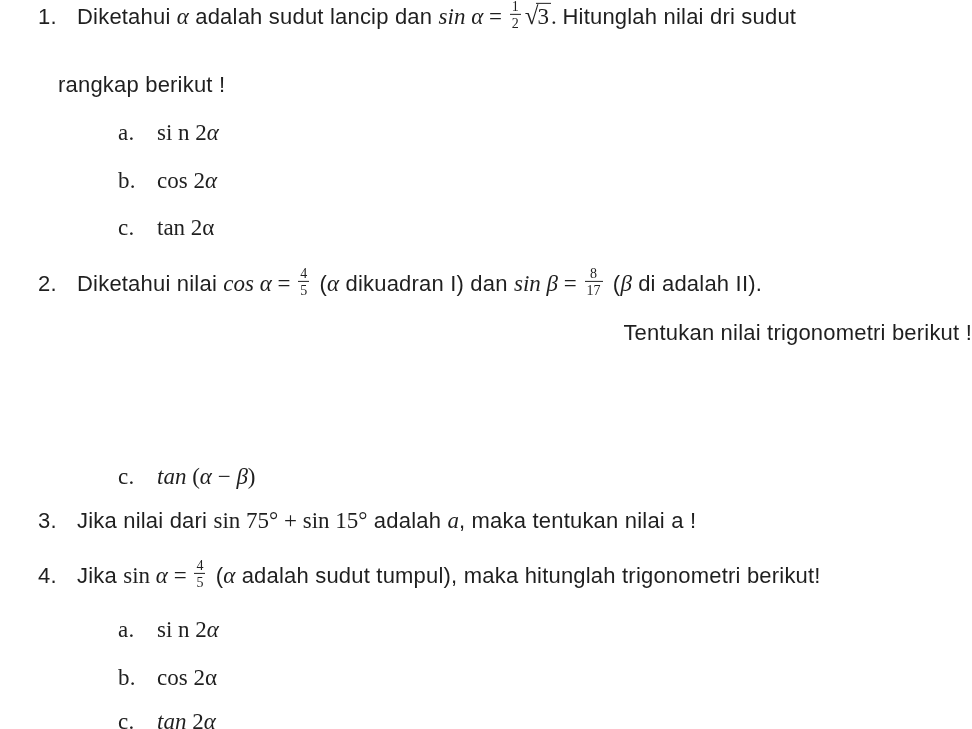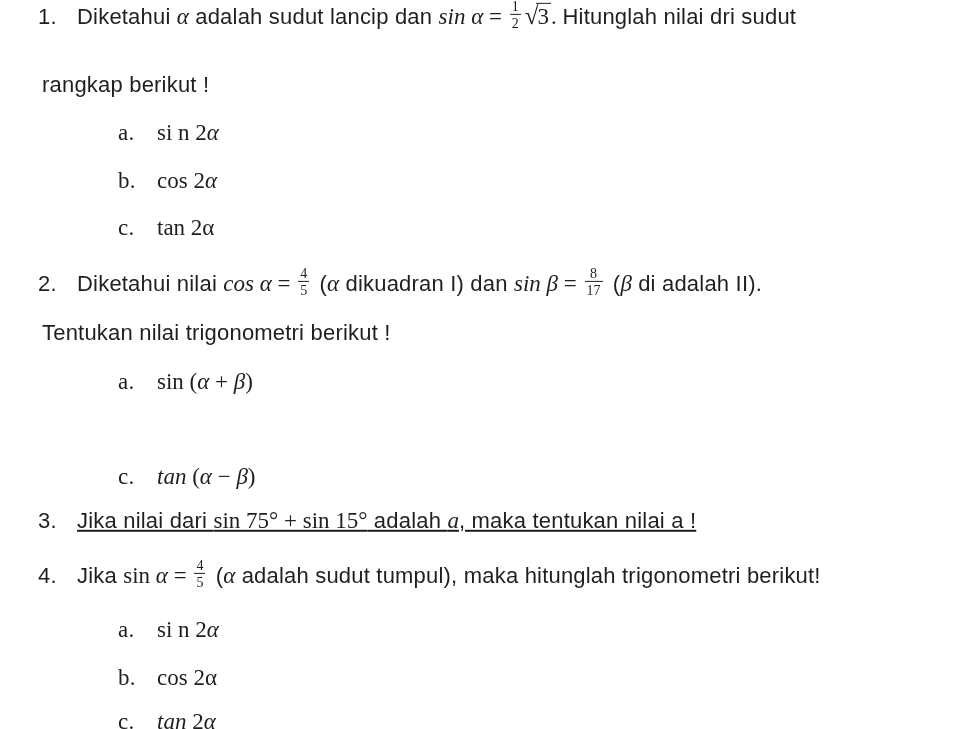--- a/index.html
+++ b/index.html
@@ -28,7 +28,7 @@
     line-height: 1.15;
   }
   .row.q    { padding-left: 38px; }
-  .row.cont { padding-left: 42px; }
+  .row.cont { padding-left: 58px; }
   .row.sub  { padding-left: 118px; }
   .qnum {
     display: inline-block;

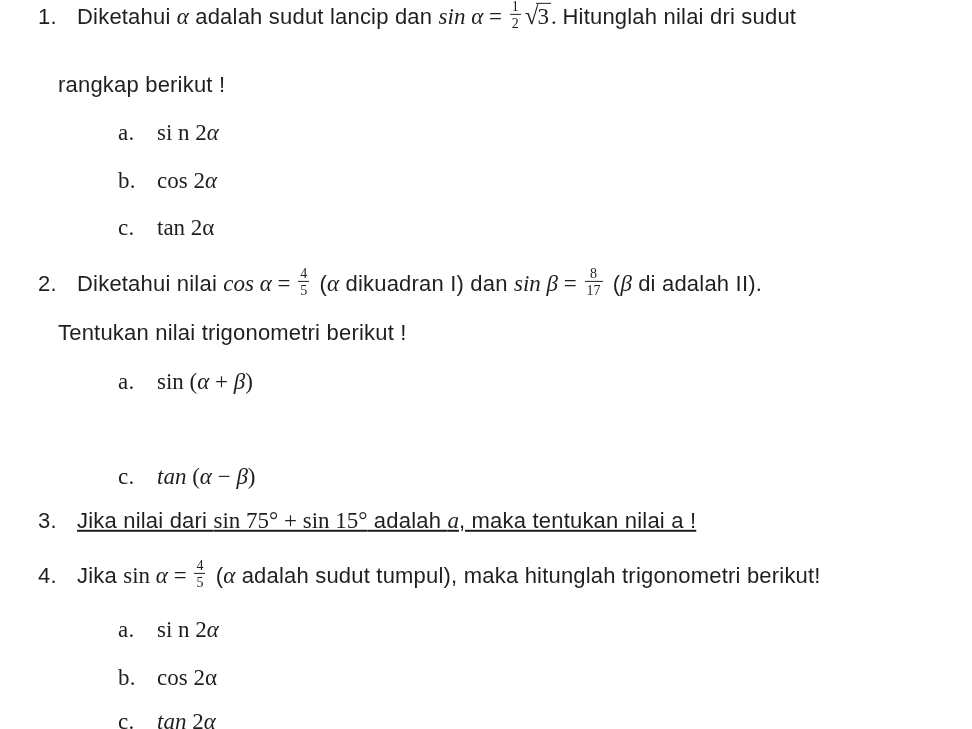--- a/index.html
+++ b/index.html
@@ -99,7 +99,7 @@
           <span class="num">8</span>
           <span class="den">17</span>
         </span><span> (</span><span class="mi">β</span><span> di adalah II).</span></span></div>
-    <div class="row cont" style="top: 333px;"><span><span>Tentukan nilai trigonometri berikut !</span></span></div>
+    <div class="row cont" style="top: 333px; text-align: right;"><span><span>Tentukan nilai trigonometri berikut !</span></span></div>
     <div class="row sub" style="top: 382px;"><span class="sublabel">a.</span><span><span class="mr">sin (</span><span class="mi">α</span><span class="mr"> + </span><span class="mi">β</span><span class="mr">)</span></span></div>
     <div class="row sub" style="top: 477px;"><span class="sublabel">c.</span><span><span class="mi">tan</span><span class="mr"> (</span><span class="mi">α</span><span class="mr"> − </span><span class="mi">β</span><span class="mr">)</span></span></div>
     <div class="row q" style="top: 521px; text-decoration: underline;"><span class="qnum">3.</span><span><span>Jika nilai dari </span><span class="mr">sin 75° + sin 15°</span><span> adalah </span><span class="mi">a</span><span>, maka tentukan nilai a !</span></span></div>

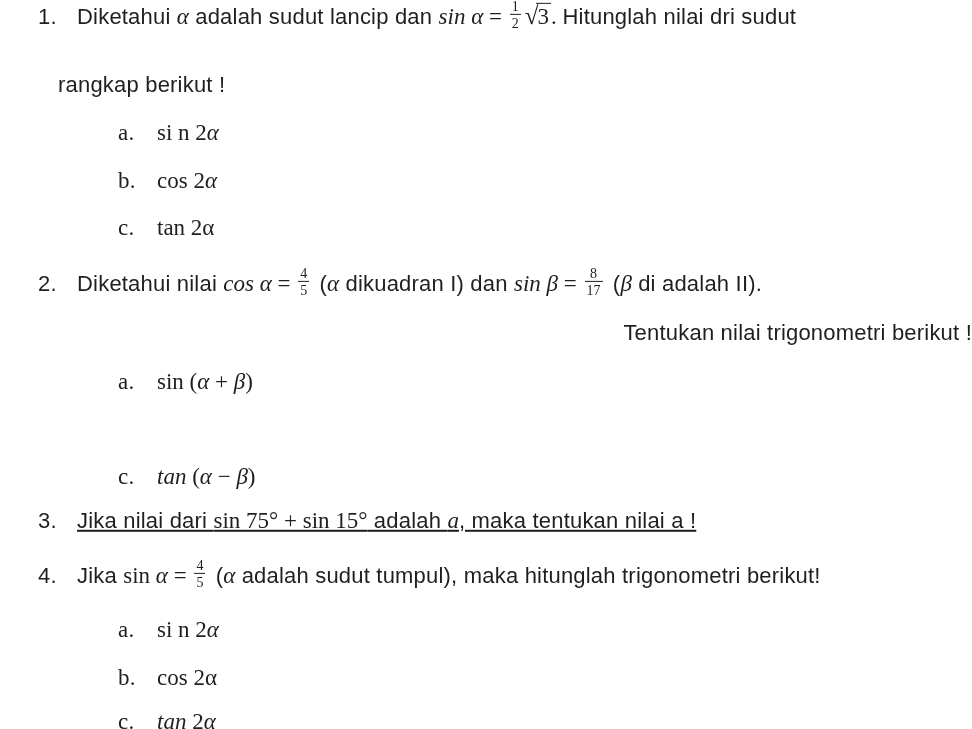--- a/index.html
+++ b/index.html
@@ -100,7 +100,6 @@
           <span class="den">17</span>
         </span><span> (</span><span class="mi">β</span><span> di adalah II).</span></span></div>
     <div class="row cont" style="top: 333px; text-align: right;"><span><span>Tentukan nilai trigonometri berikut !</span></span></div>
-    <div class="row sub" style="top: 382px;"><span class="sublabel">a.</span><span><span class="mr">sin (</span><span class="mi">α</span><span class="mr"> + </span><span class="mi">β</span><span class="mr">)</span></span></div>
     <div class="row sub" style="top: 477px;"><span class="sublabel">c.</span><span><span class="mi">tan</span><span class="mr"> (</span><span class="mi">α</span><span class="mr"> − </span><span class="mi">β</span><span class="mr">)</span></span></div>
     <div class="row q" style="top: 521px; text-decoration: underline;"><span class="qnum">3.</span><span><span>Jika nilai dari </span><span class="mr">sin 75° + sin 15°</span><span> adalah </span><span class="mi">a</span><span>, maka tentukan nilai a !</span></span></div>
     <div class="row q" style="top: 577px;"><span class="qnum">4.</span><span><span>Jika </span><span class="mr">sin </span><span class="mi">α</span><span class="mr"> = </span><span class="frac">

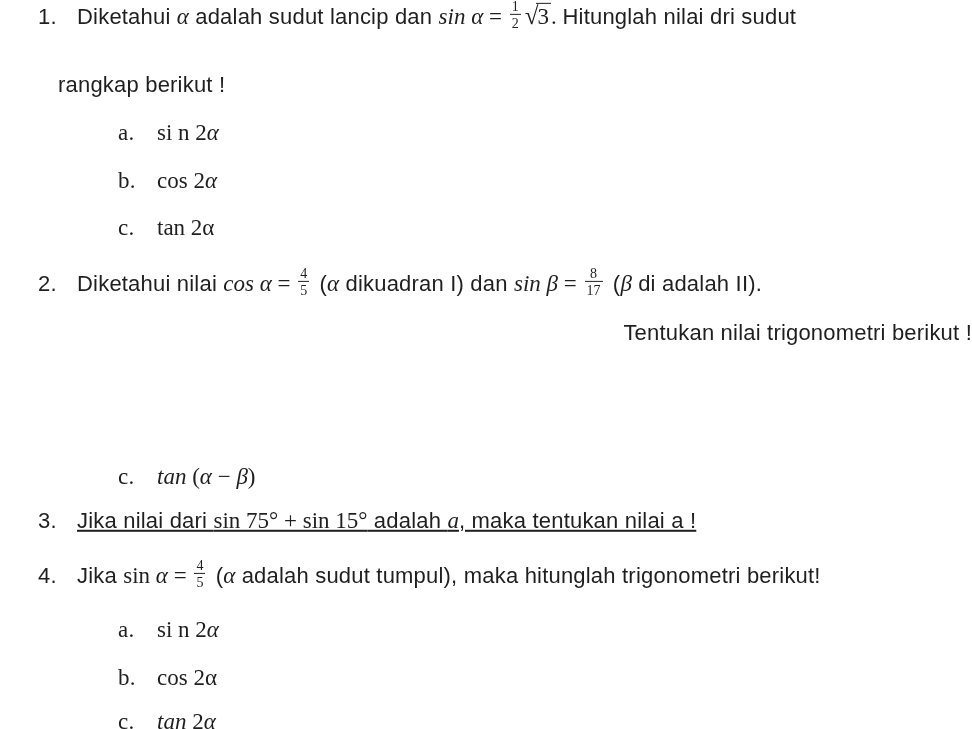--- a/index.html
+++ b/index.html
@@ -101,7 +101,7 @@
         </span><span> (</span><span class="mi">β</span><span> di adalah II).</span></span></div>
     <div class="row cont" style="top: 333px; text-align: right;"><span><span>Tentukan nilai trigonometri berikut !</span></span></div>
     <div class="row sub" style="top: 477px;"><span class="sublabel">c.</span><span><span class="mi">tan</span><span class="mr"> (</span><span class="mi">α</span><span class="mr"> − </span><span class="mi">β</span><span class="mr">)</span></span></div>
-    <div class="row q" style="top: 521px; text-decoration: underline;"><span class="qnum">3.</span><span><span>Jika nilai dari </span><span class="mr">sin 75° + sin 15°</span><span> adalah </span><span class="mi">a</span><span>, maka tentukan nilai a !</span></span></div>
+    <div class="row q" style="top: 521px;"><span class="qnum">3.</span><span><span>Jika nilai dari </span><span class="mr">sin 75° + sin 15°</span><span> adalah </span><span class="mi">a</span><span>, maka tentukan nilai a !</span></span></div>
     <div class="row q" style="top: 577px;"><span class="qnum">4.</span><span><span>Jika </span><span class="mr">sin </span><span class="mi">α</span><span class="mr"> = </span><span class="frac">
           <span class="num">4</span>
           <span class="den">5</span>

